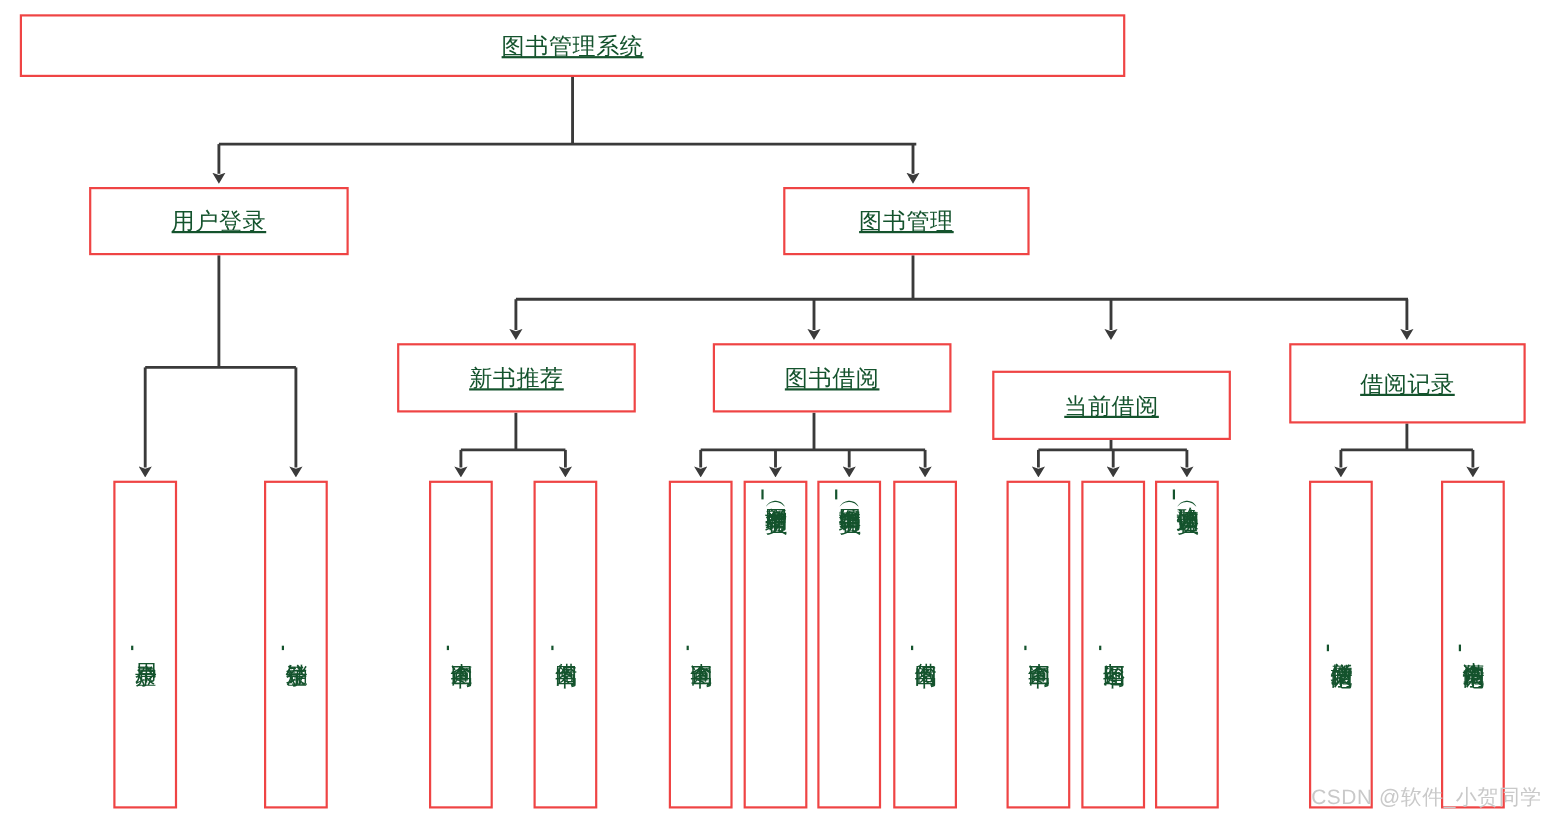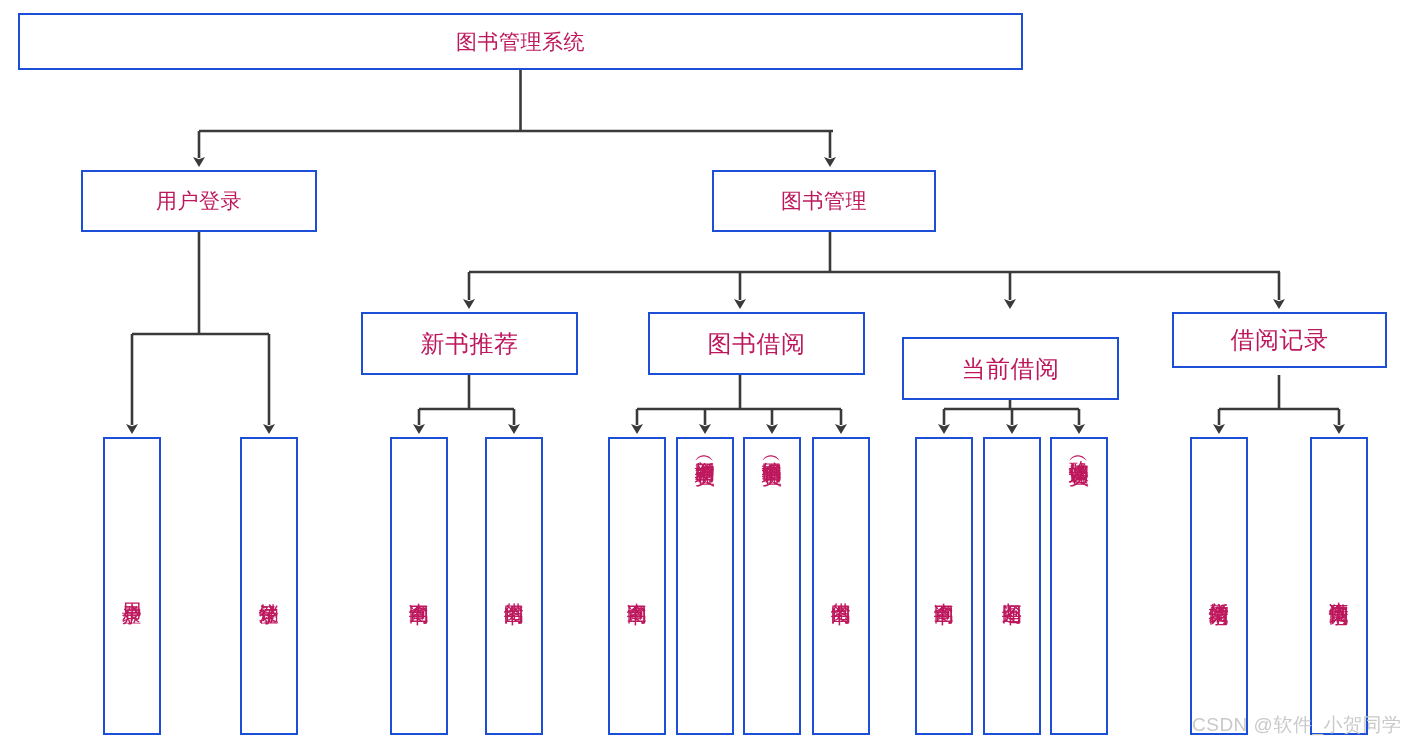--- a/index.html
+++ b/index.html
@@ -28,11 +28,12 @@
     position: absolute;
     box-sizing: border-box;
     background: #ffffff;
-    border: 2px solid #1d4ed8;
+    border: 2px solid #ef4444;
     display: flex;
     align-items: center;
     justify-content: center;
-    color: #be185d;
+    color: #14532d;
+    text-decoration: underline;
   }
   .node.root       { font-size: 21px; }
   .node.level2     { font-size: 21px; }

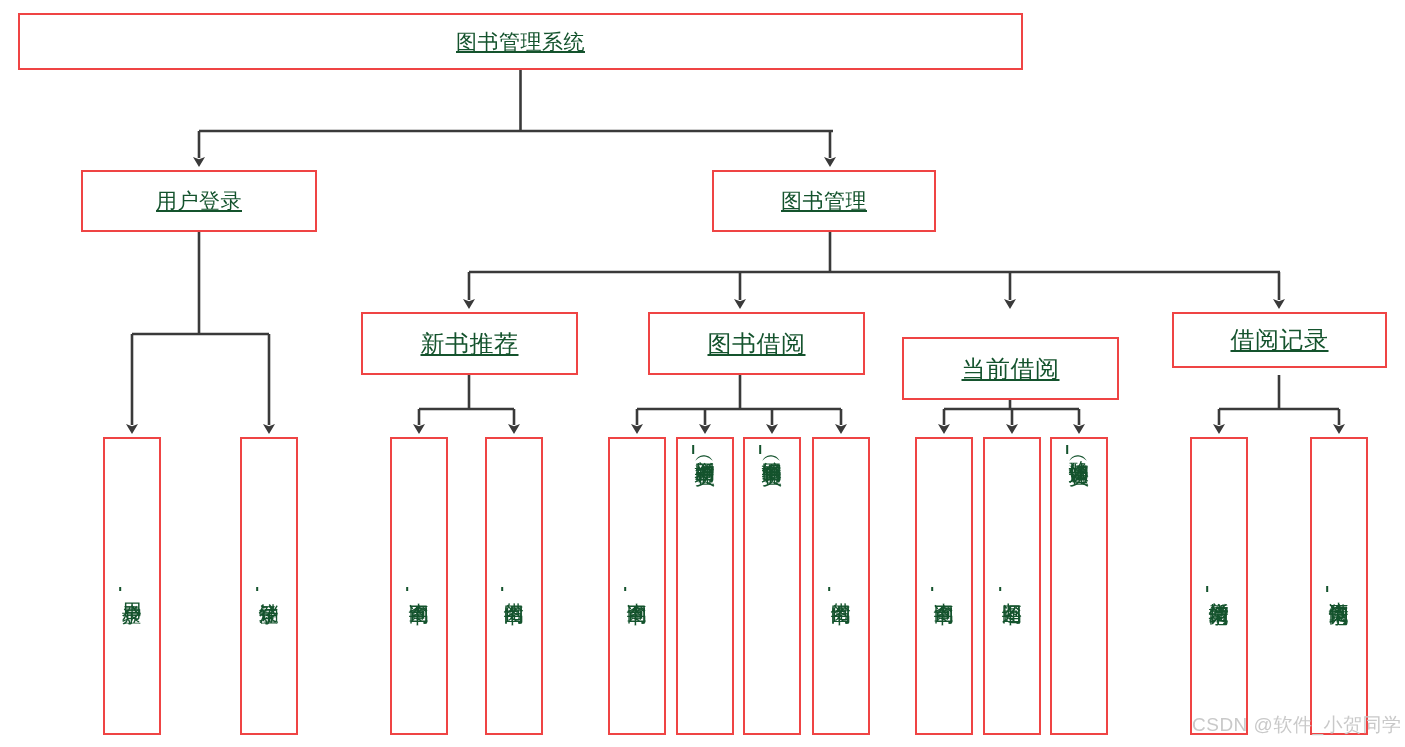--- a/index.html
+++ b/index.html
@@ -37,7 +37,7 @@
   }
   .node.root       { font-size: 21px; }
   .node.level2     { font-size: 21px; }
-  .node.level3     { font-size: 24px; }
+  .node.level3     { font-size: 21px; }
   .node.leaf {
     font-size: 20px;
     align-items: flex-start;

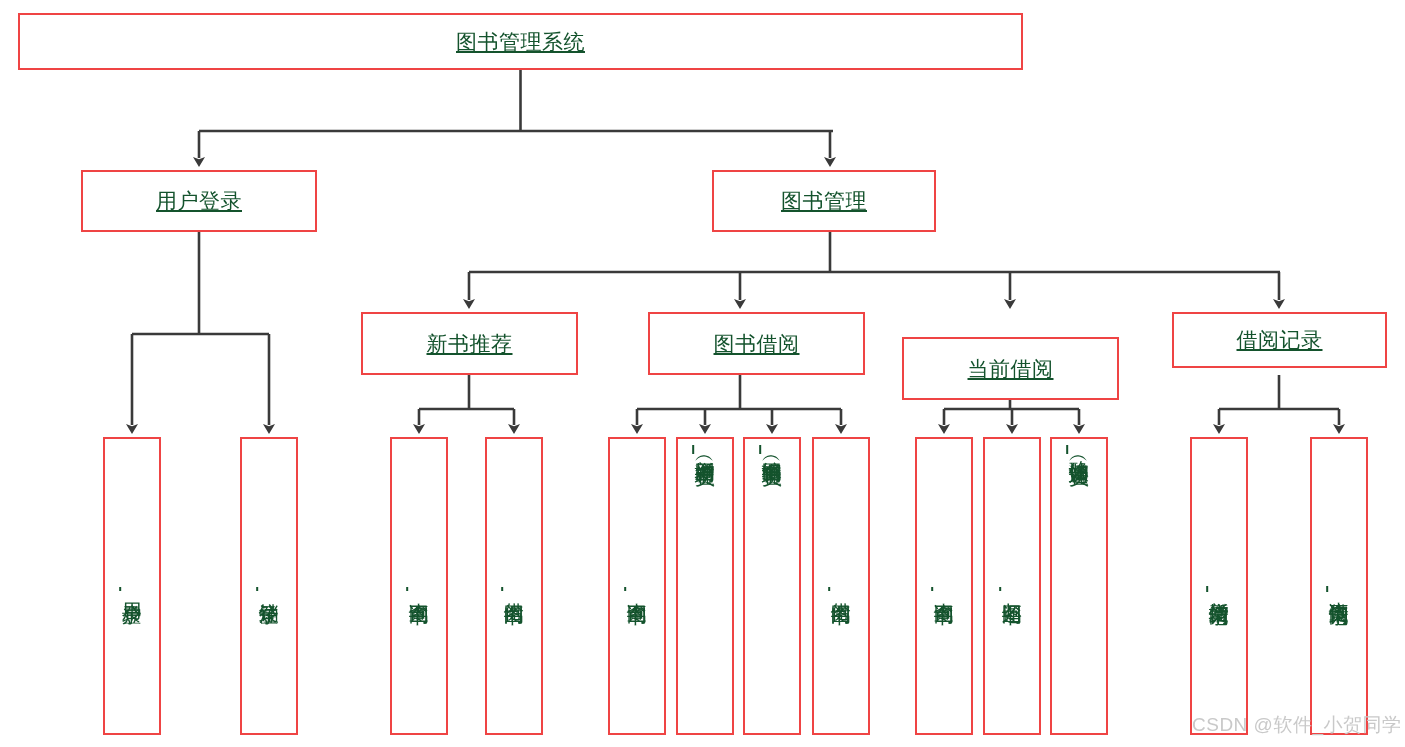--- a/index.html
+++ b/index.html
@@ -140,7 +140,7 @@
   <div class="node level3" style="left:902px; top:312px; width:217px; height:63px;margin-top:25px;">
     <span class="htext">当前借阅</span>
   </div>
-  <div class="node level3" style="left:1172px; top:312px; width:215px; height:56px;">
+  <div class="node level3" style="left:1172px; top:312px; width:215px; height:73px;">
     <span class="htext">借阅记录</span>
   </div>
 

